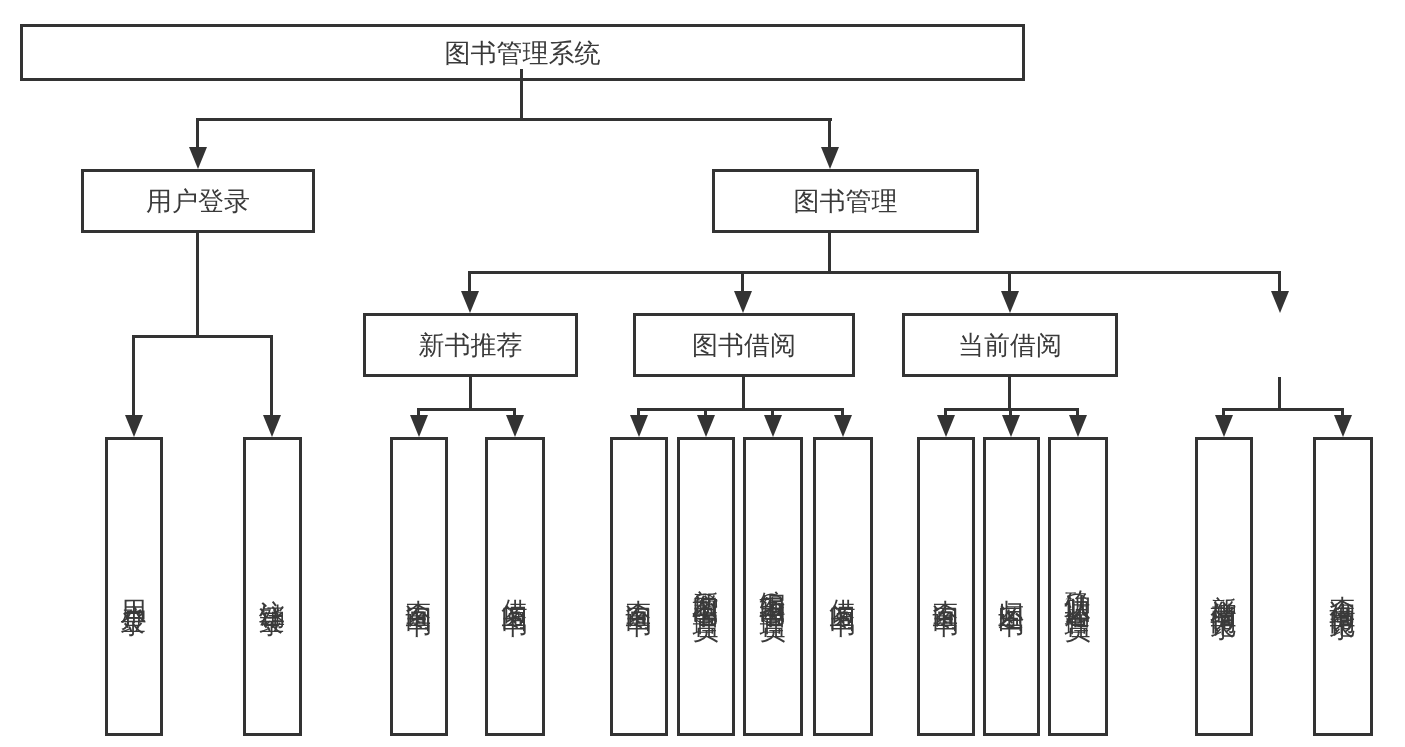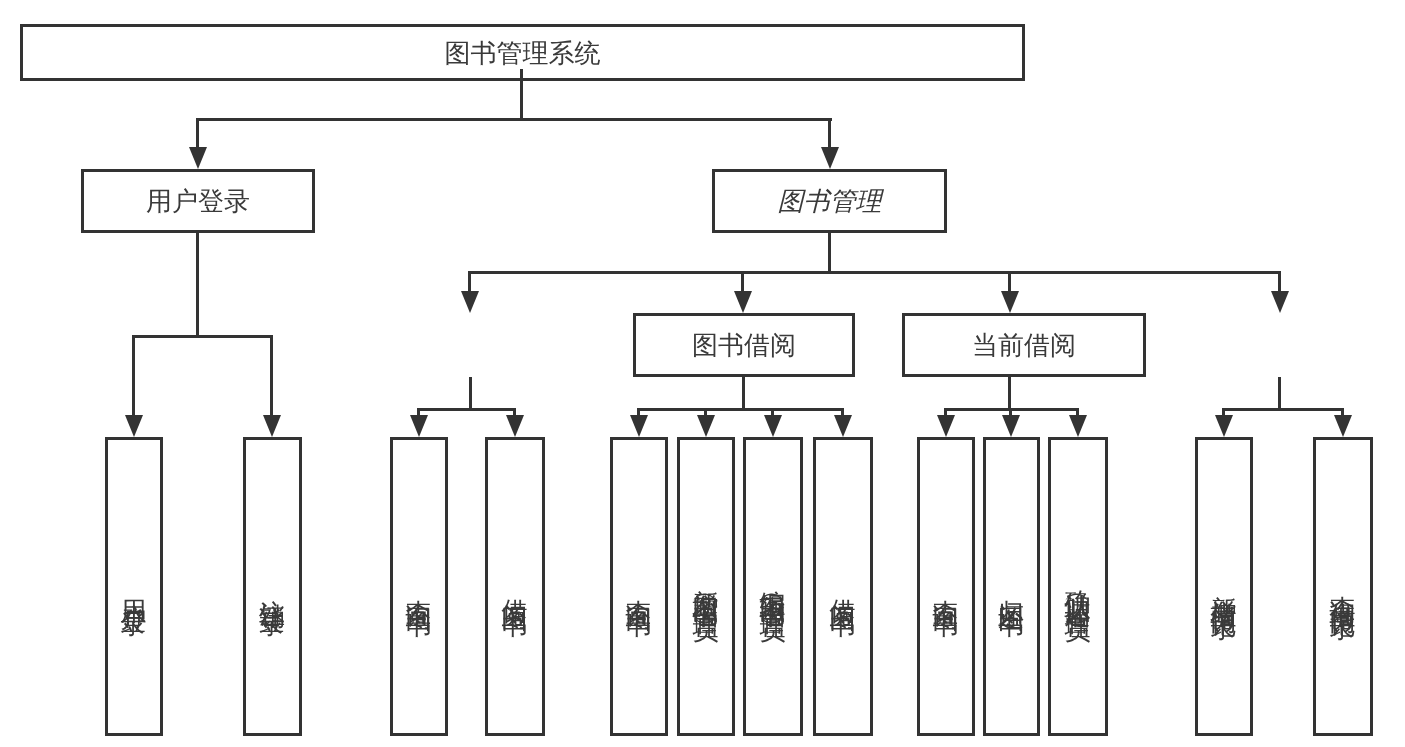--- a/index.html
+++ b/index.html
@@ -62,7 +62,7 @@
 
   <div class="box" style="left:81px; top:169px; width:234px; height:64px;">用户登录</div>
 
-  <div class="box" style="left:712px; top:169px; width:235px; height:64px;font-style:italic;">图书管理</div>
+  <div class="box" style="left:712px; top:169px; width:267px; height:64px;">图书管理</div>
 
   <div class="box" style="left:633px; top:313px; width:222px; height:64px;">图书借阅</div>
   <div class="box" style="left:902px; top:313px; width:244px; height:64px;">当前借阅</div>

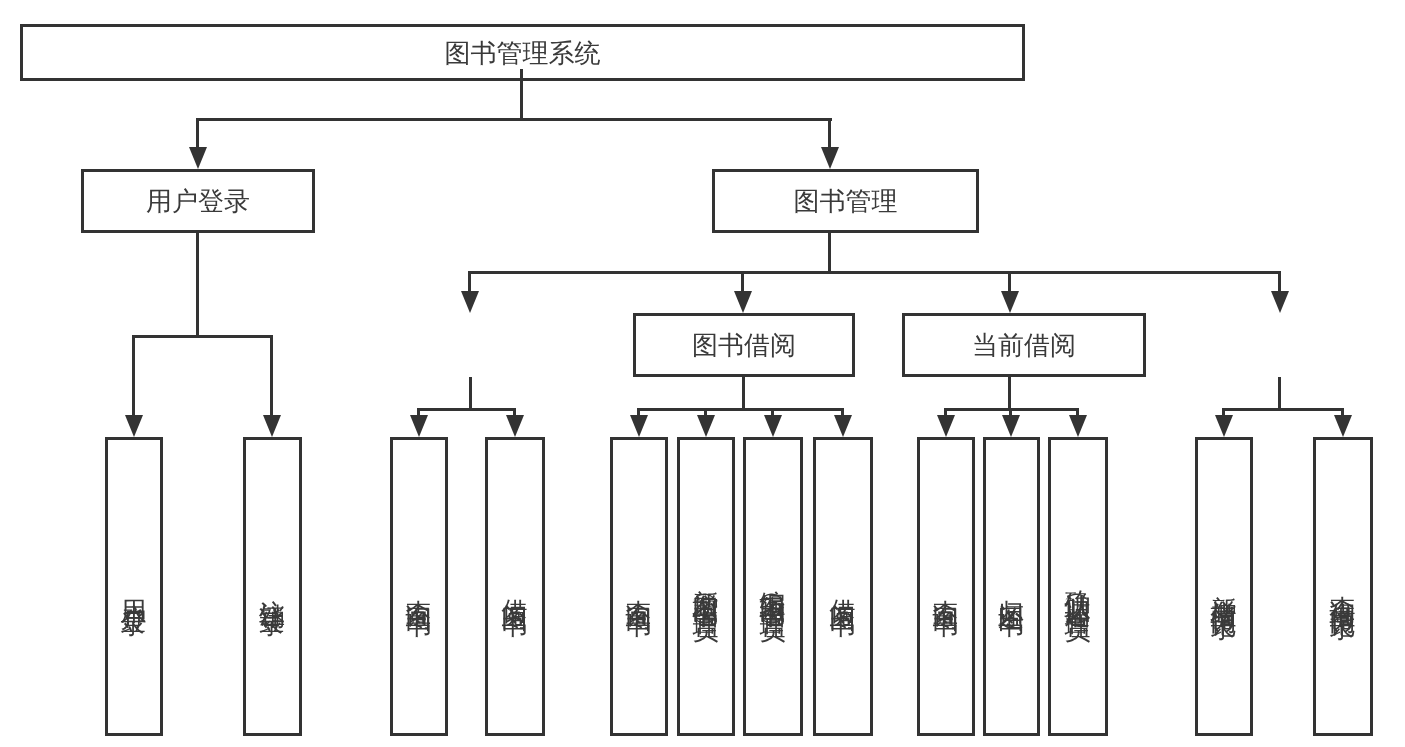--- a/index.html
+++ b/index.html
@@ -64,6 +64,7 @@
 
   <div class="box" style="left:712px; top:169px; width:267px; height:64px;">图书管理</div>
 
+  <div class="box" style="left:363px; top:313px; width:215px; height:64px;">新书推荐</div>
   <div class="box" style="left:633px; top:313px; width:222px; height:64px;">图书借阅</div>
   <div class="box" style="left:902px; top:313px; width:244px; height:64px;">当前借阅</div>
 

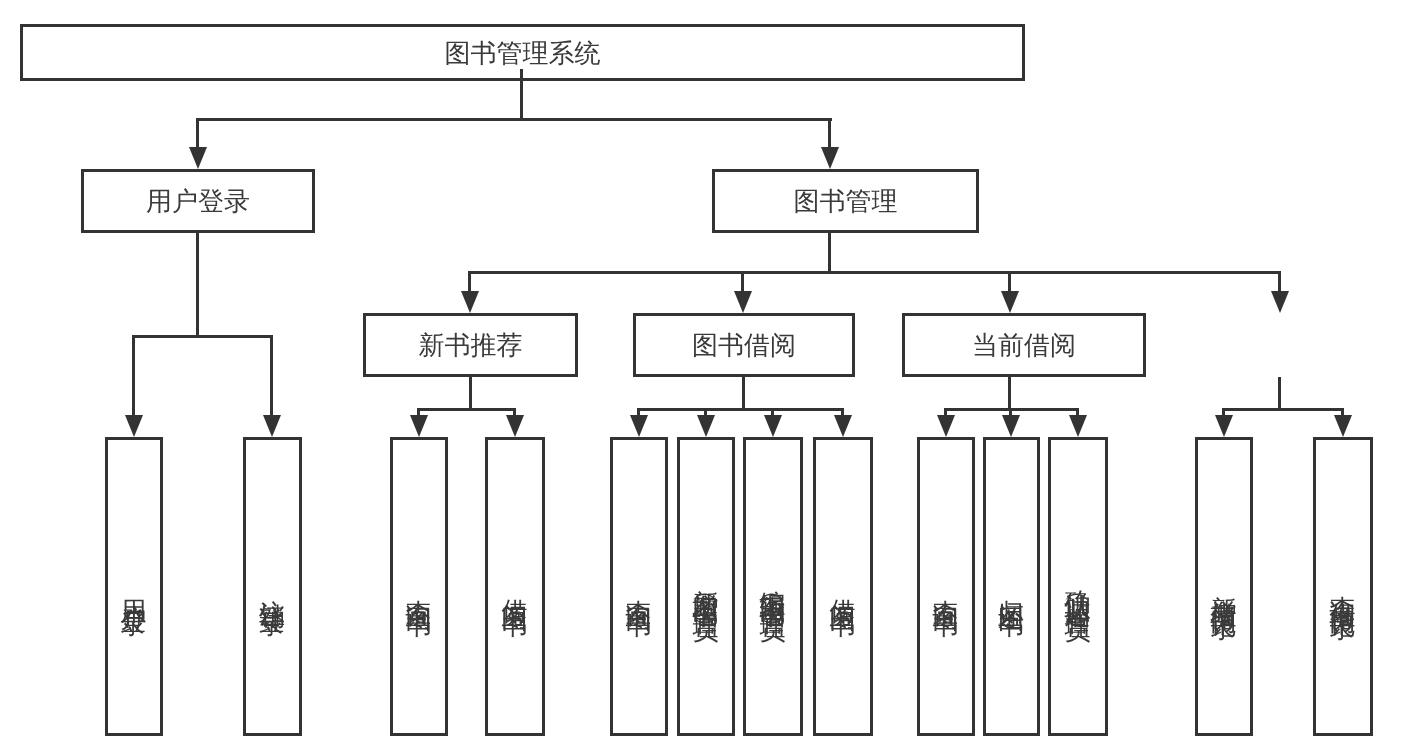--- a/index.html
+++ b/index.html
@@ -66,7 +66,7 @@
 
   <div class="box" style="left:363px; top:313px; width:215px; height:64px;">新书推荐</div>
   <div class="box" style="left:633px; top:313px; width:222px; height:64px;">图书借阅</div>
-  <div class="box" style="left:902px; top:313px; width:244px; height:64px;">当前借阅</div>
+  <div class="box" style="left:902px; top:313px; width:216px; height:64px;">当前借阅</div>
 
   <div class="box v" style="left:105px; top:437px; width:58px; height:299px;">用户登录</div>
   <div class="box v" style="left:243px; top:437px; width:59px; height:299px;">注销登录</div>

